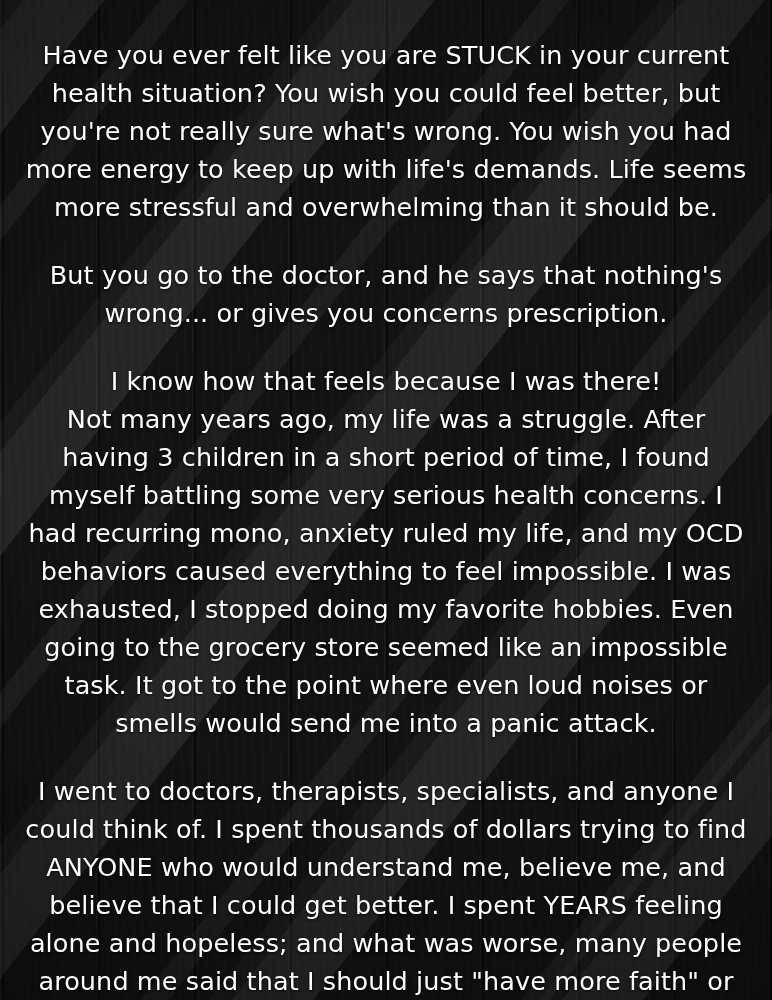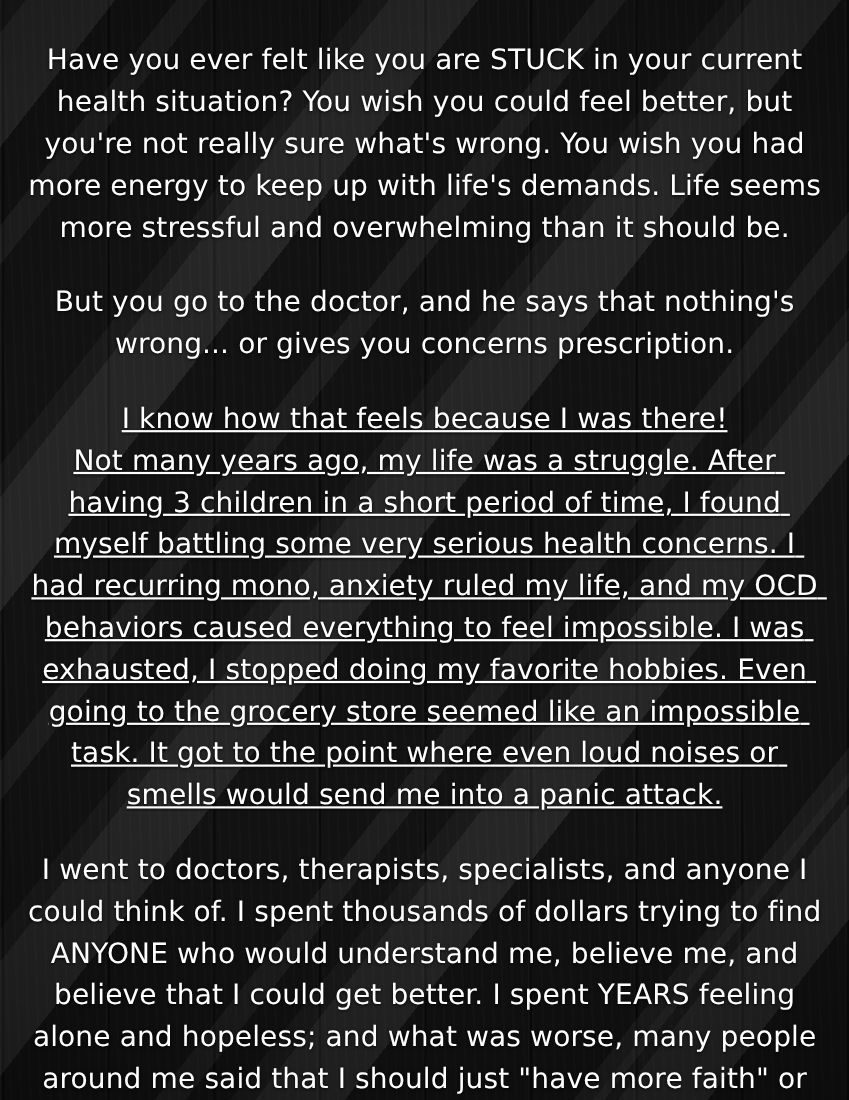--- a/index.html
+++ b/index.html
@@ -94,7 +94,7 @@
   }
   .para.p1 { margin-bottom: 30px; }
   .para.p2 { margin-bottom: 30px; }
-  .para.p3 { margin-bottom: 30px; text-decoration: underline; }
+  .para.p3 { margin-bottom: 30px; }
   .para.p4 { margin-bottom: 0; }
 </style>
 </head>

